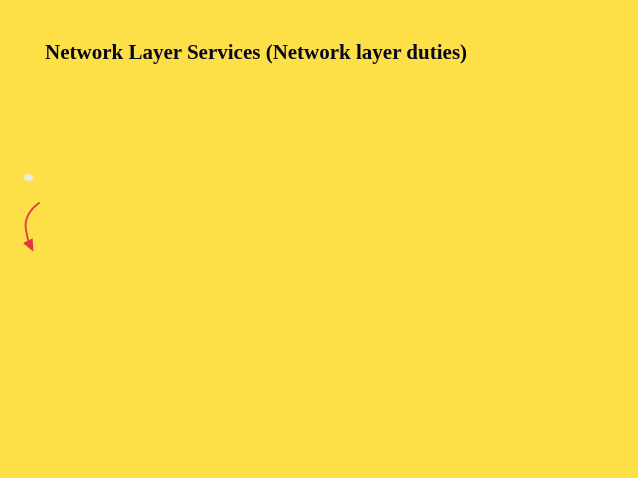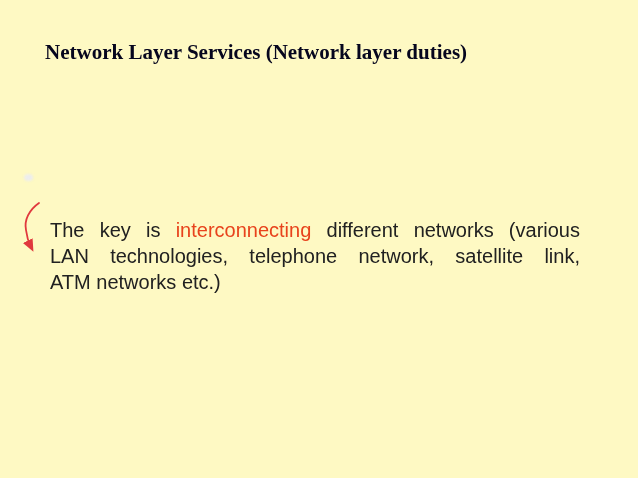--- a/index.html
+++ b/index.html
@@ -11,7 +11,7 @@
     position: relative;
     width: 638px;
     height: 478px;
-    background: #fef9c3;
+    background: #fde047;
     overflow: hidden;
     font-family: "Liberation Sans", sans-serif;
   }

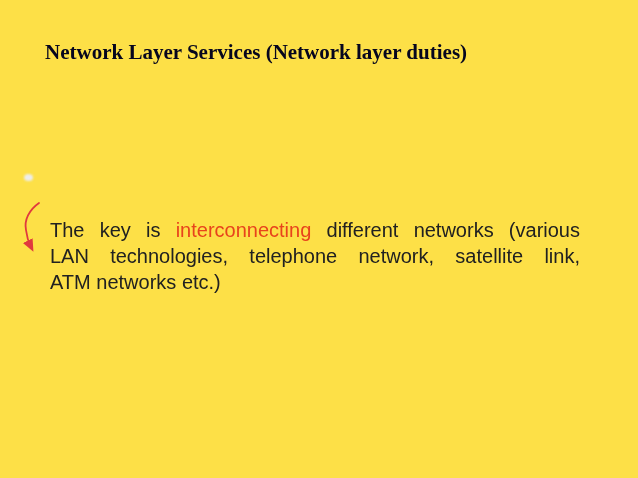--- a/index.html
+++ b/index.html
@@ -82,13 +82,6 @@
     <path d="M21,5 C11,12 6,22 8,32 C9,41 11,45 13,49" stroke="#e0393e" stroke-width="1.8" fill="none" stroke-linecap="round" marker-end="url(#ah)"></path>
   </svg>
 
-  <div class="body-block">
-    <div class="body-line justify">
-      <span>The key is </span><span class="hl">interconnecting</span><span> different networks (various</span>
-    </div>
-    <div class="body-line justify">LAN technologies, telephone network, satellite link,</div>
-    <div class="body-line left">ATM networks etc.)</div>
-  </div>
 
 </div>
 

